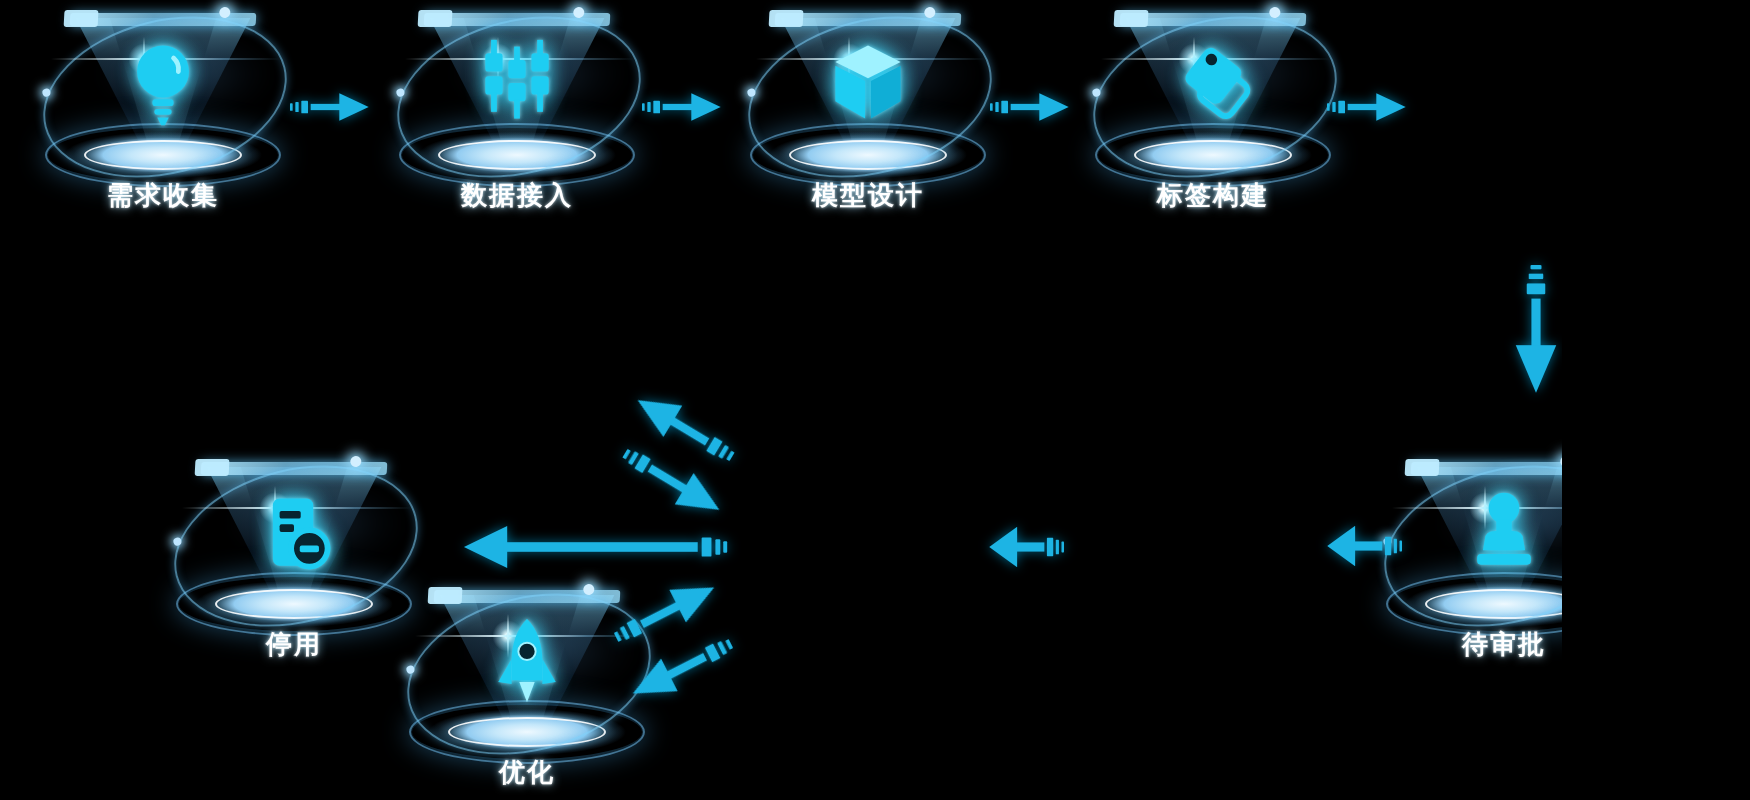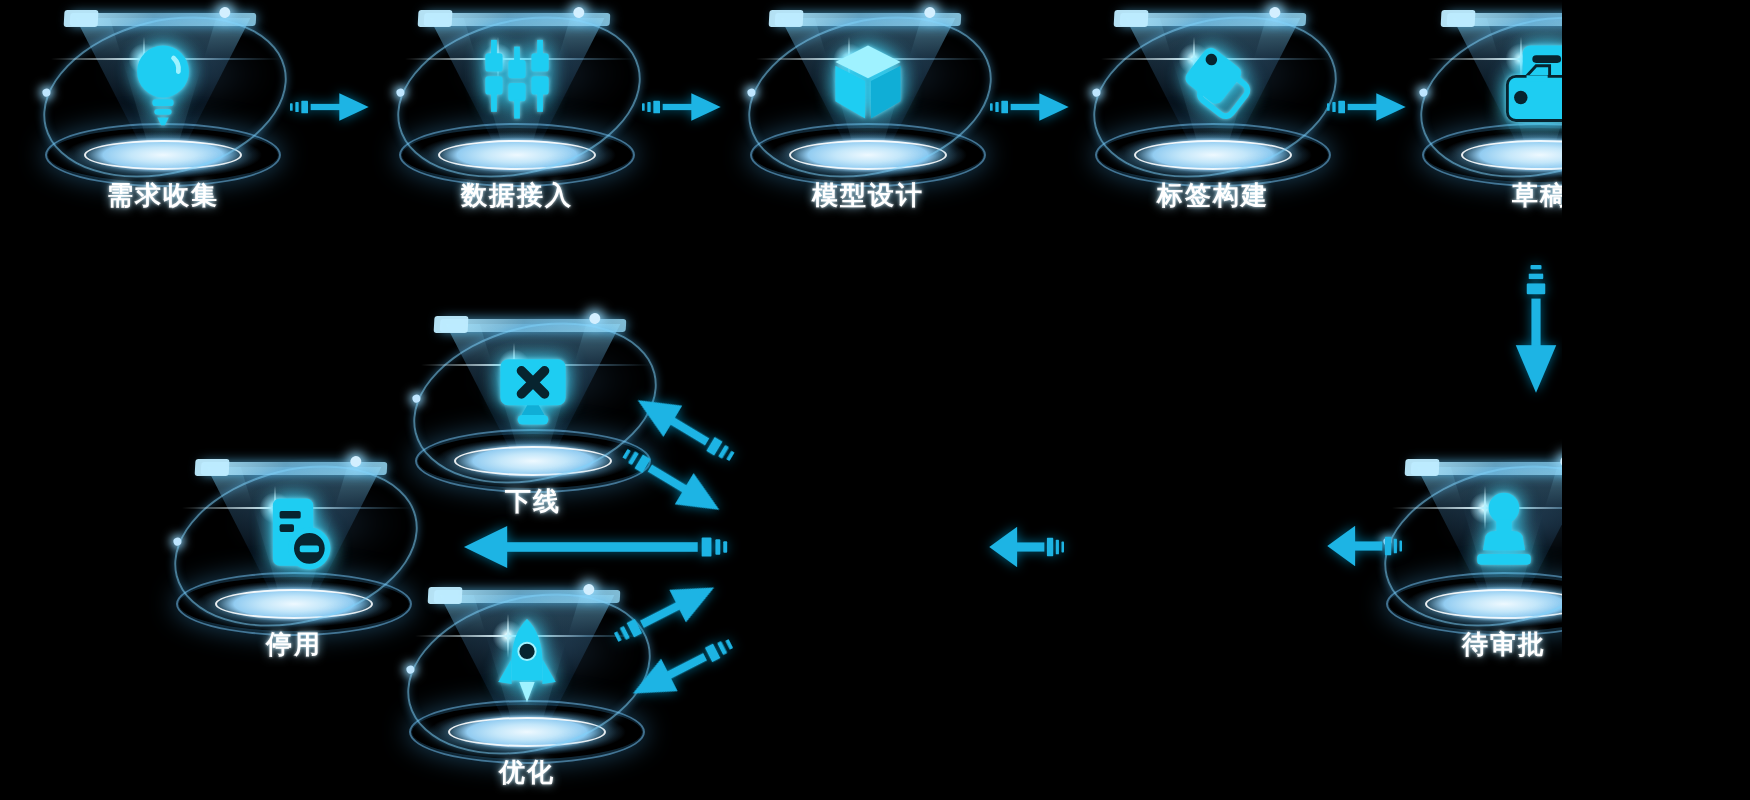--- a/index.html
+++ b/index.html
@@ -171,26 +171,6 @@
     <div class="label">标签构建</div>
   </div>
 
-  <div class="node" style="left:1400px;top:4px">
-    <div class="holo">
-  <div class="holo-smoke"></div>
-  <div class="holo-cone"></div>
-  <div class="holo-rim"></div>
-  <div class="holo-plate"></div>
-  <div class="holo-orbit"></div>
-  <div class="holo-spark"></div>
-
-      <svg class="icon" viewBox="0 0 100 100">
-        <rect x="32" y="10" width="50" height="54" rx="8" fill="currentColor"></rect>
-        <rect x="42" y="20" width="30" height="8" rx="4" fill="var(--icon-dark)"></rect>
-        <polygon points="34,44 46,31 60,31 60,44" fill="currentColor" stroke="var(--icon-dark)" stroke-width="3"></polygon>
-        <rect x="16" y="42" width="66" height="46" rx="9" fill="currentColor" stroke="var(--icon-dark)" stroke-width="3"></rect>
-        <rect x="36" y="41" width="22" height="6" fill="currentColor"></rect>
-        <circle cx="30" cy="64" r="7" fill="var(--icon-dark)"></circle>
-      </svg>
-    </div>
-    <div class="label">草稿</div>
-  </div>
 
   <div class="node" style="left:1364px;top:453px">
     <div class="holo">

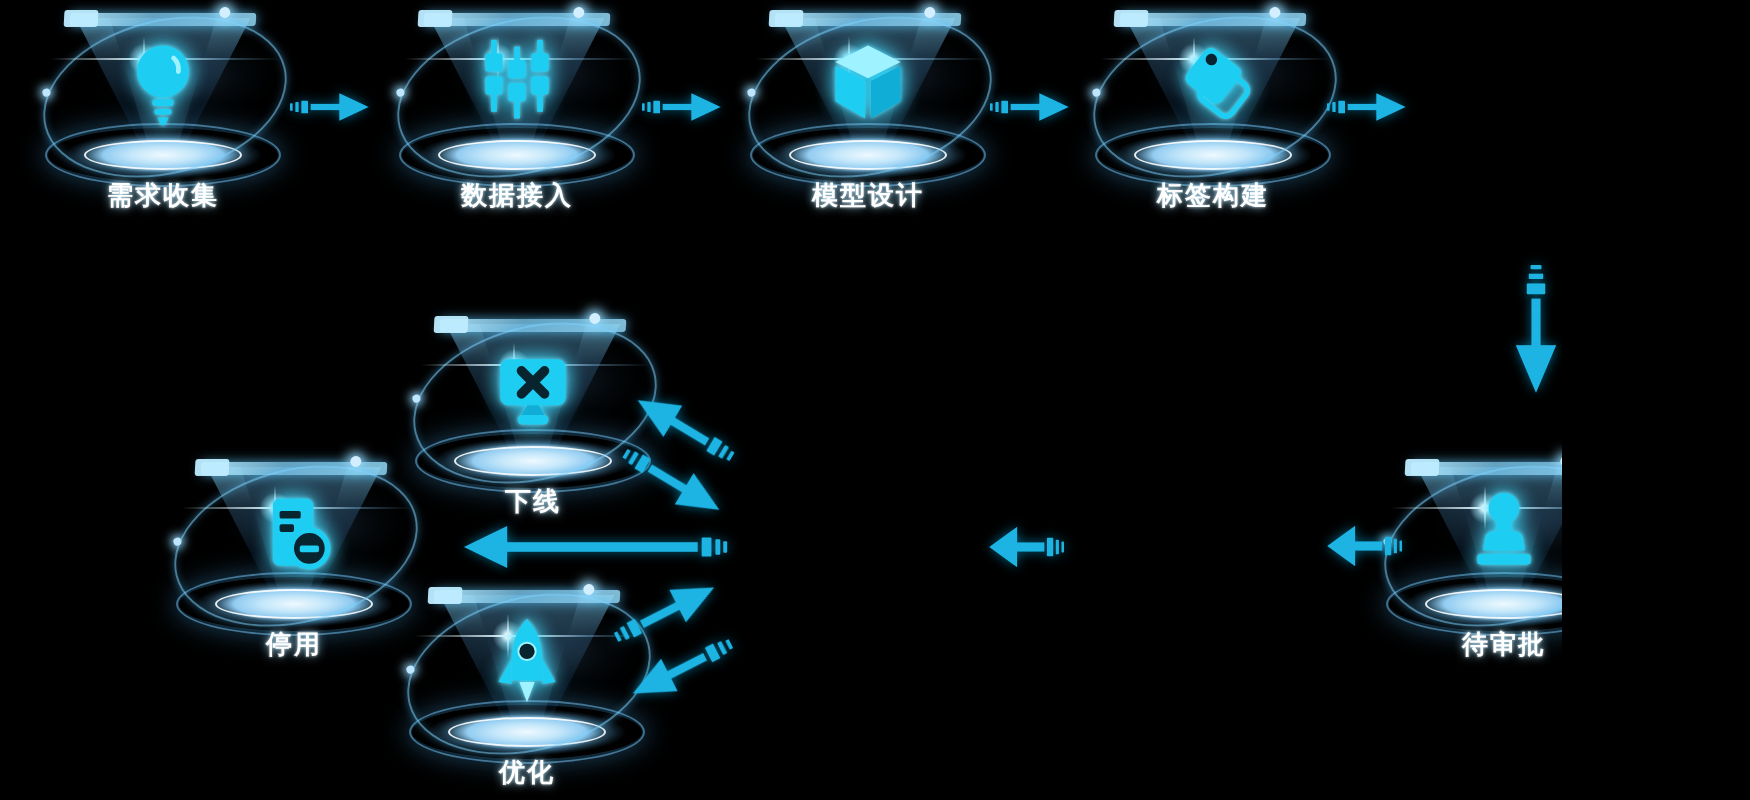--- a/index.html
+++ b/index.html
@@ -213,24 +213,6 @@
     <div class="label">停用</div>
   </div>
 
-  <div class="node" style="left:393px;top:310px">
-    <div class="holo">
-  <div class="holo-smoke"></div>
-  <div class="holo-cone"></div>
-  <div class="holo-rim"></div>
-  <div class="holo-plate"></div>
-  <div class="holo-orbit"></div>
-  <div class="holo-spark"></div>
-
-      <svg class="icon" viewBox="0 0 100 100">
-        <rect x="16" y="18" width="68" height="48" rx="8" fill="currentColor"></rect>
-        <path d="M38 30 L62 54 M62 30 L38 54" stroke="var(--icon-dark)" stroke-width="10" stroke-linecap="round"></path>
-        <path d="M44 66 h12 l6 10 h-24 z" fill="var(--icon-shade)"></path>
-        <rect x="34" y="76" width="32" height="10" rx="5" fill="currentColor"></rect>
-      </svg>
-    </div>
-    <div class="label">下线</div>
-  </div>
 
   <div class="node" style="left:387px;top:581px">
     <div class="holo">

